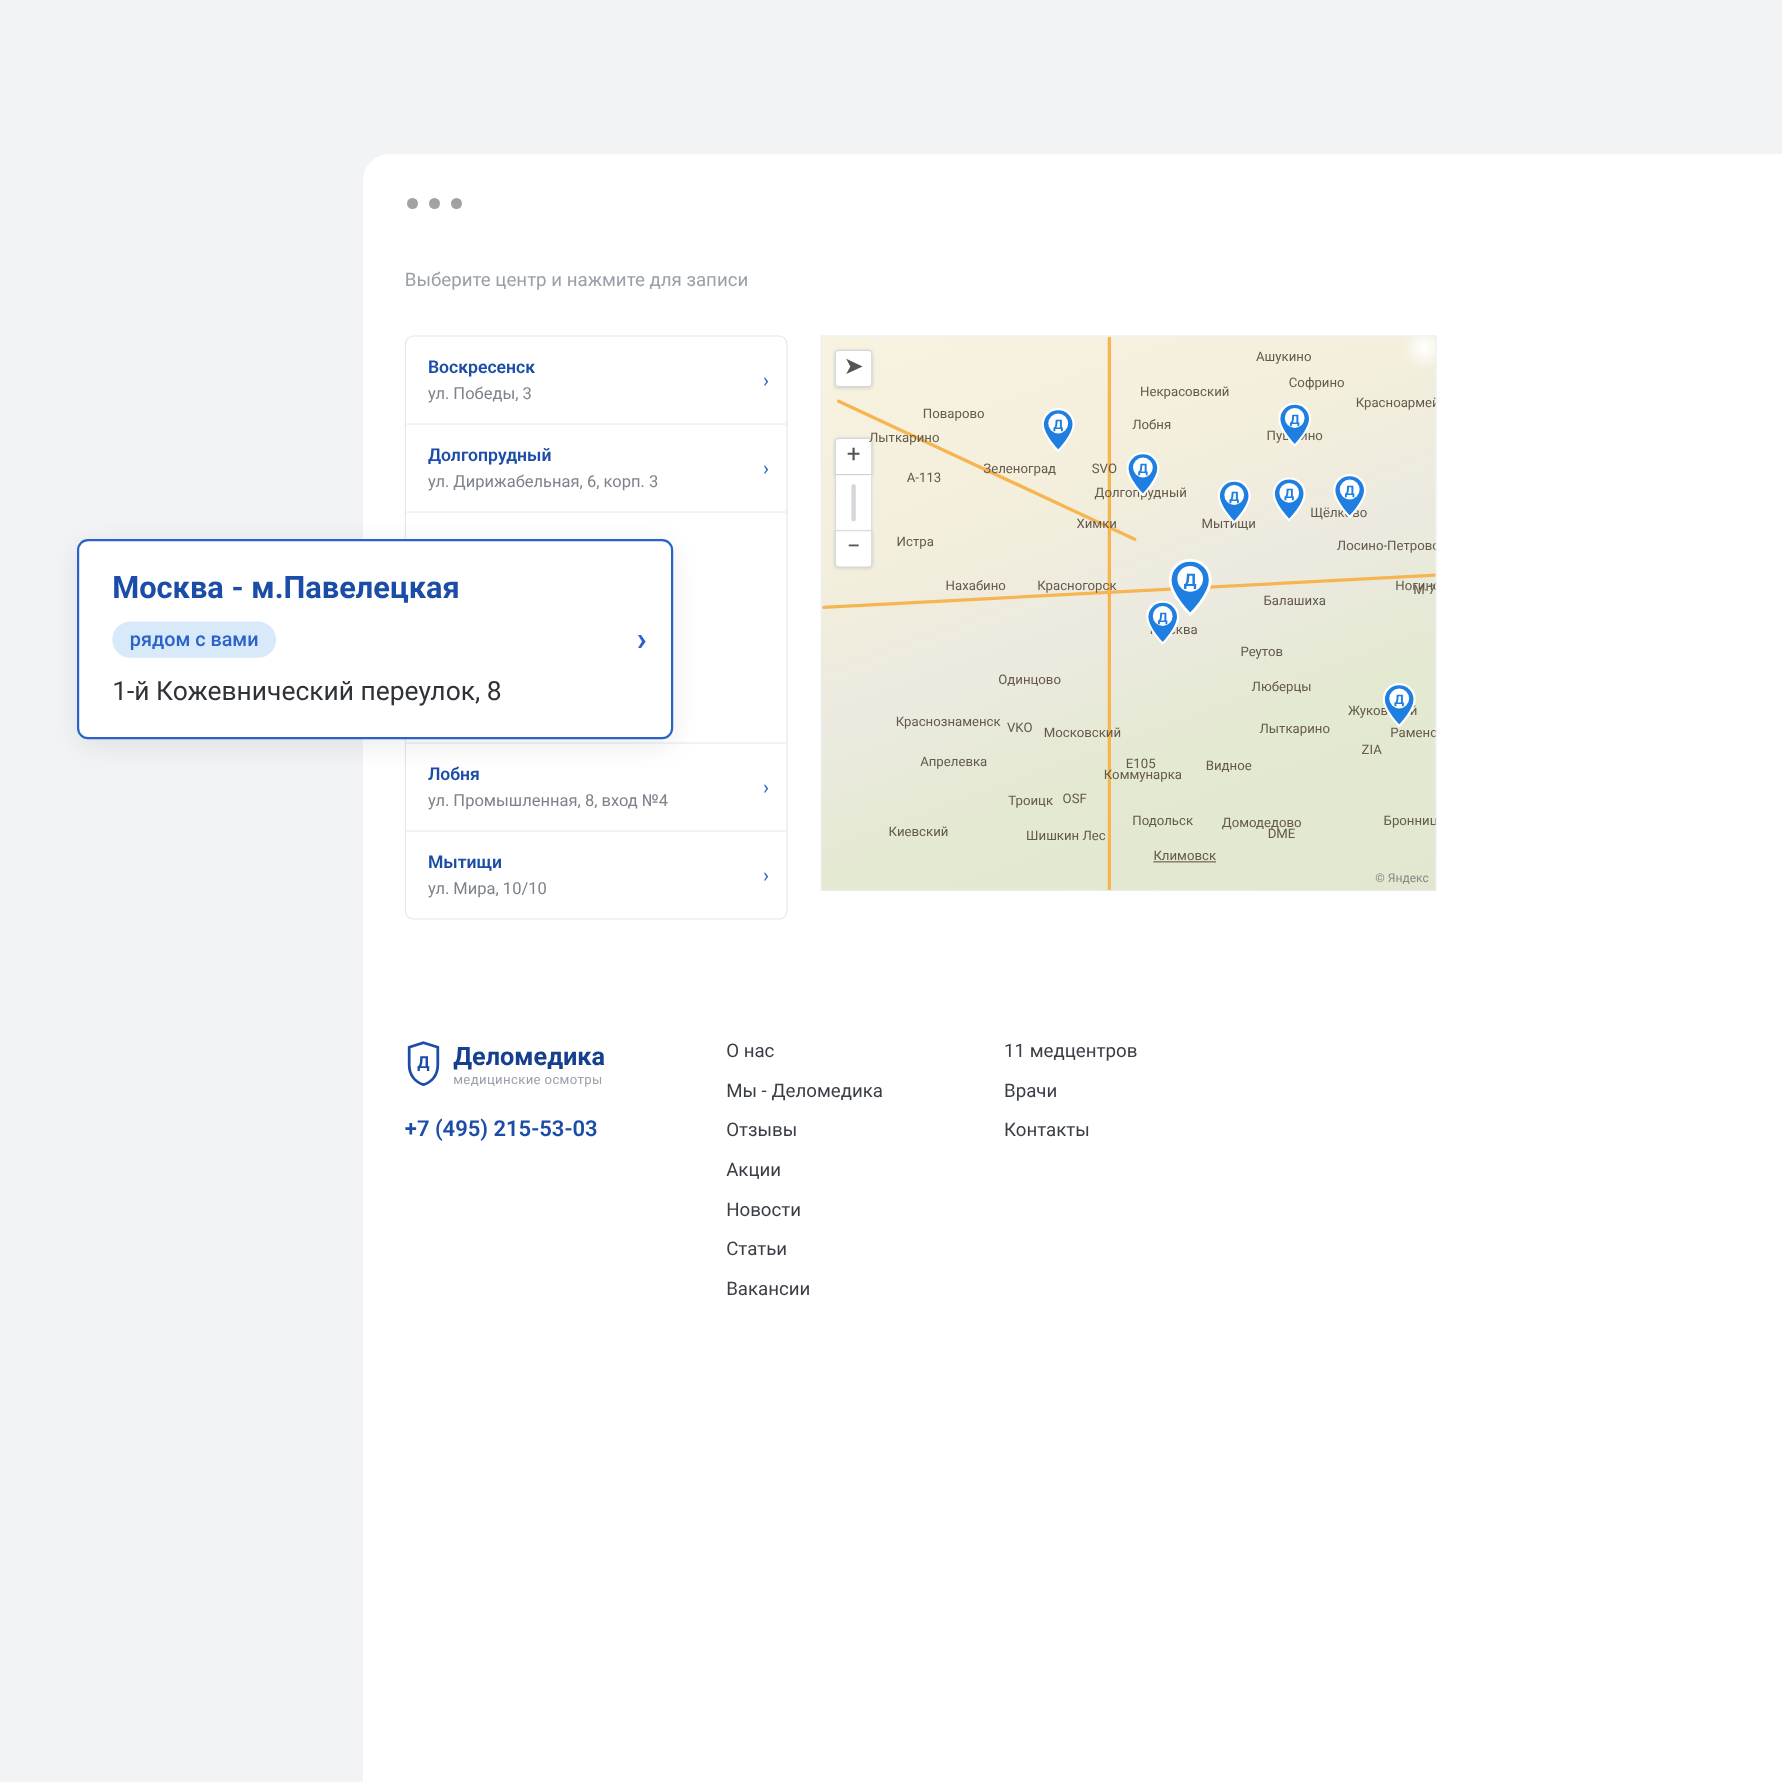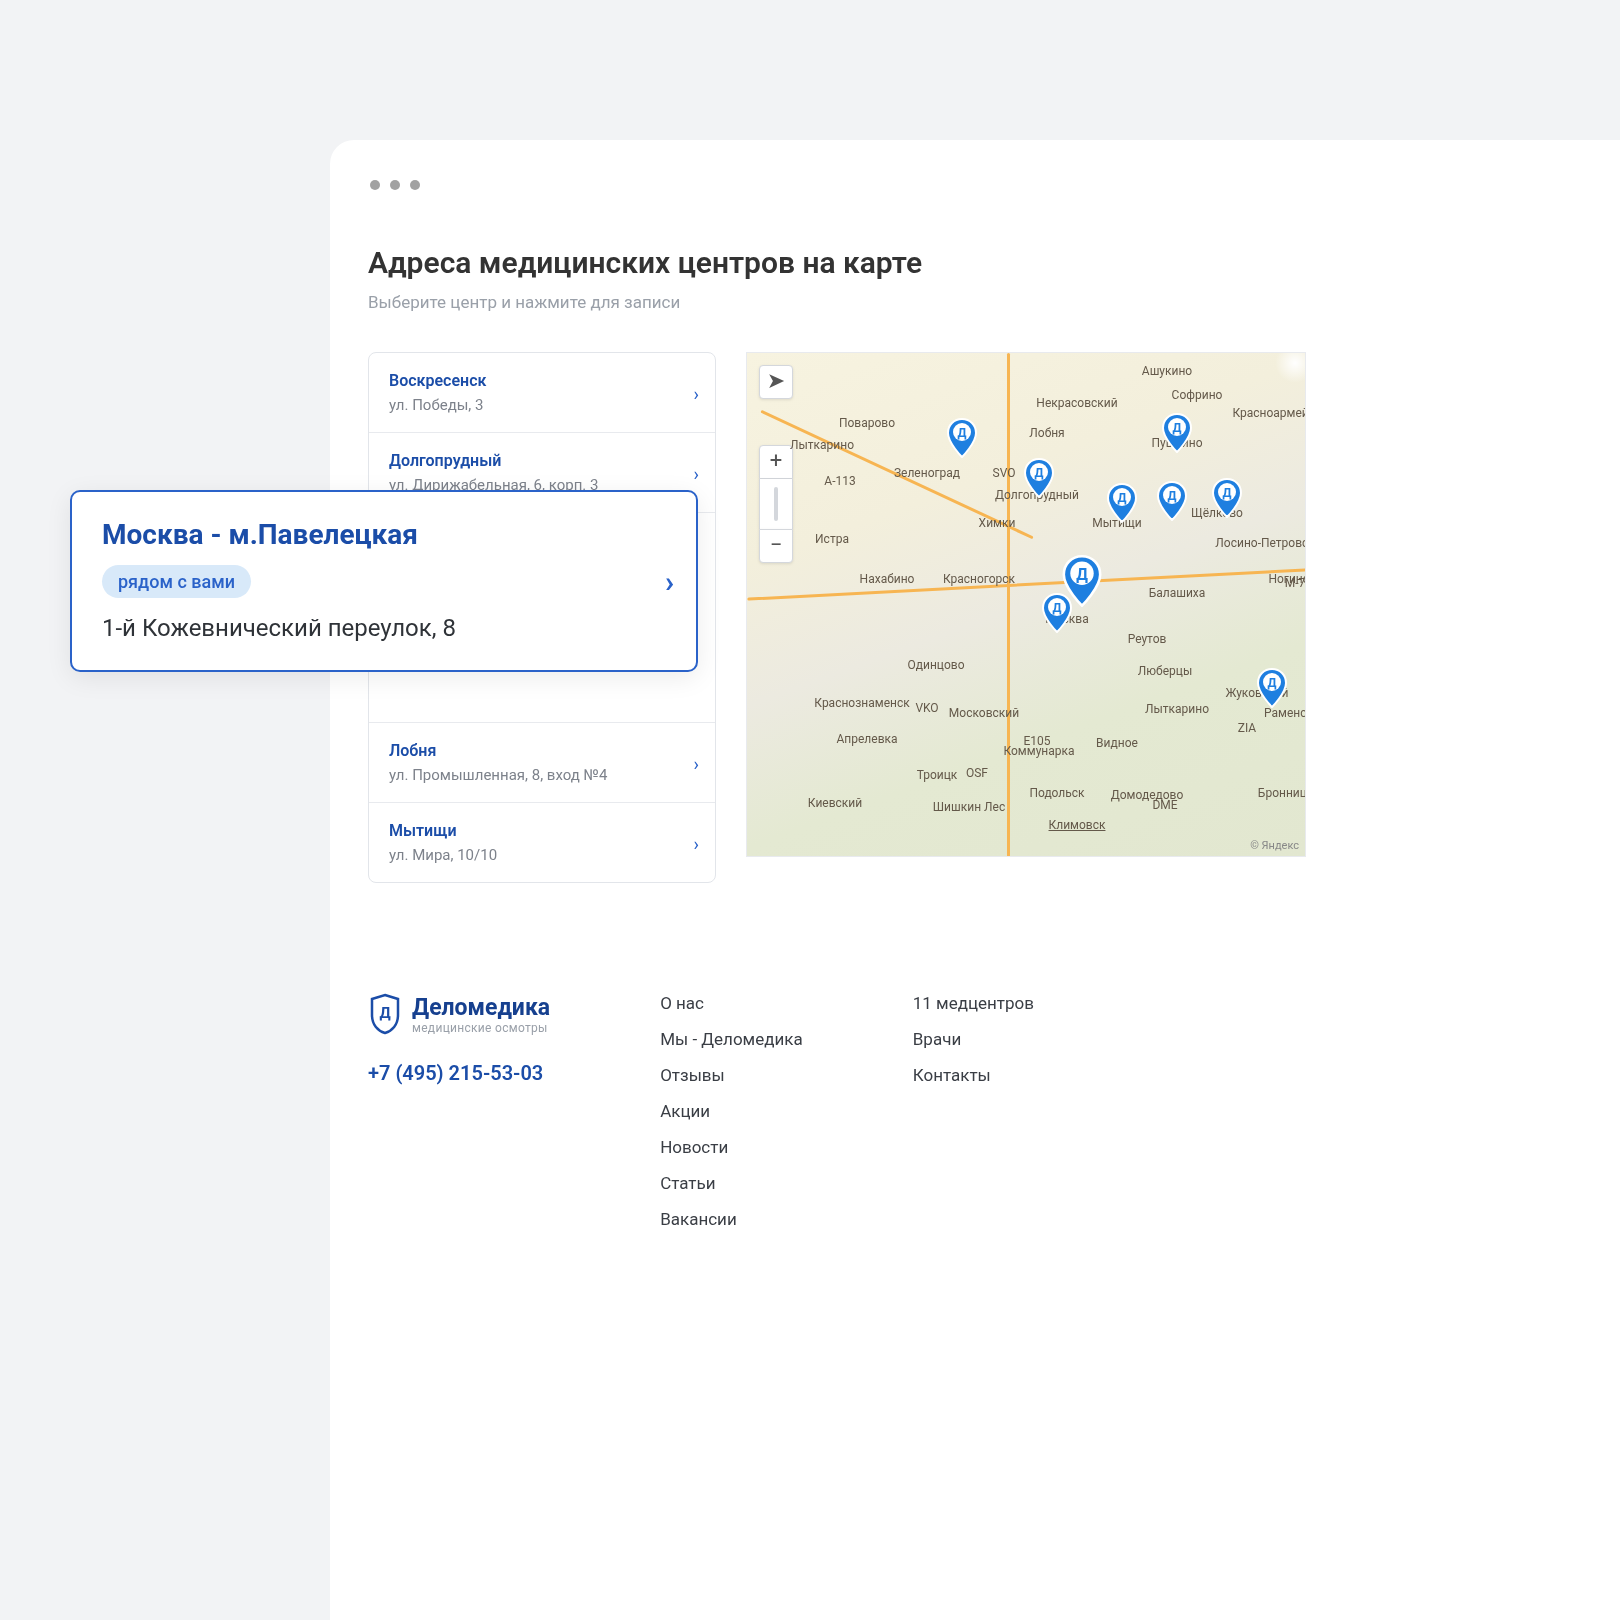--- a/index.html
+++ b/index.html
@@ -133,7 +133,6 @@
   </div>
 
   <div class="content">
-    <h1 class="title">Адреса медицинских центров на карте</h1>
     <p class="subtitle">Выберите центр и нажмите для записи</p>
 
     <div class="main-row">

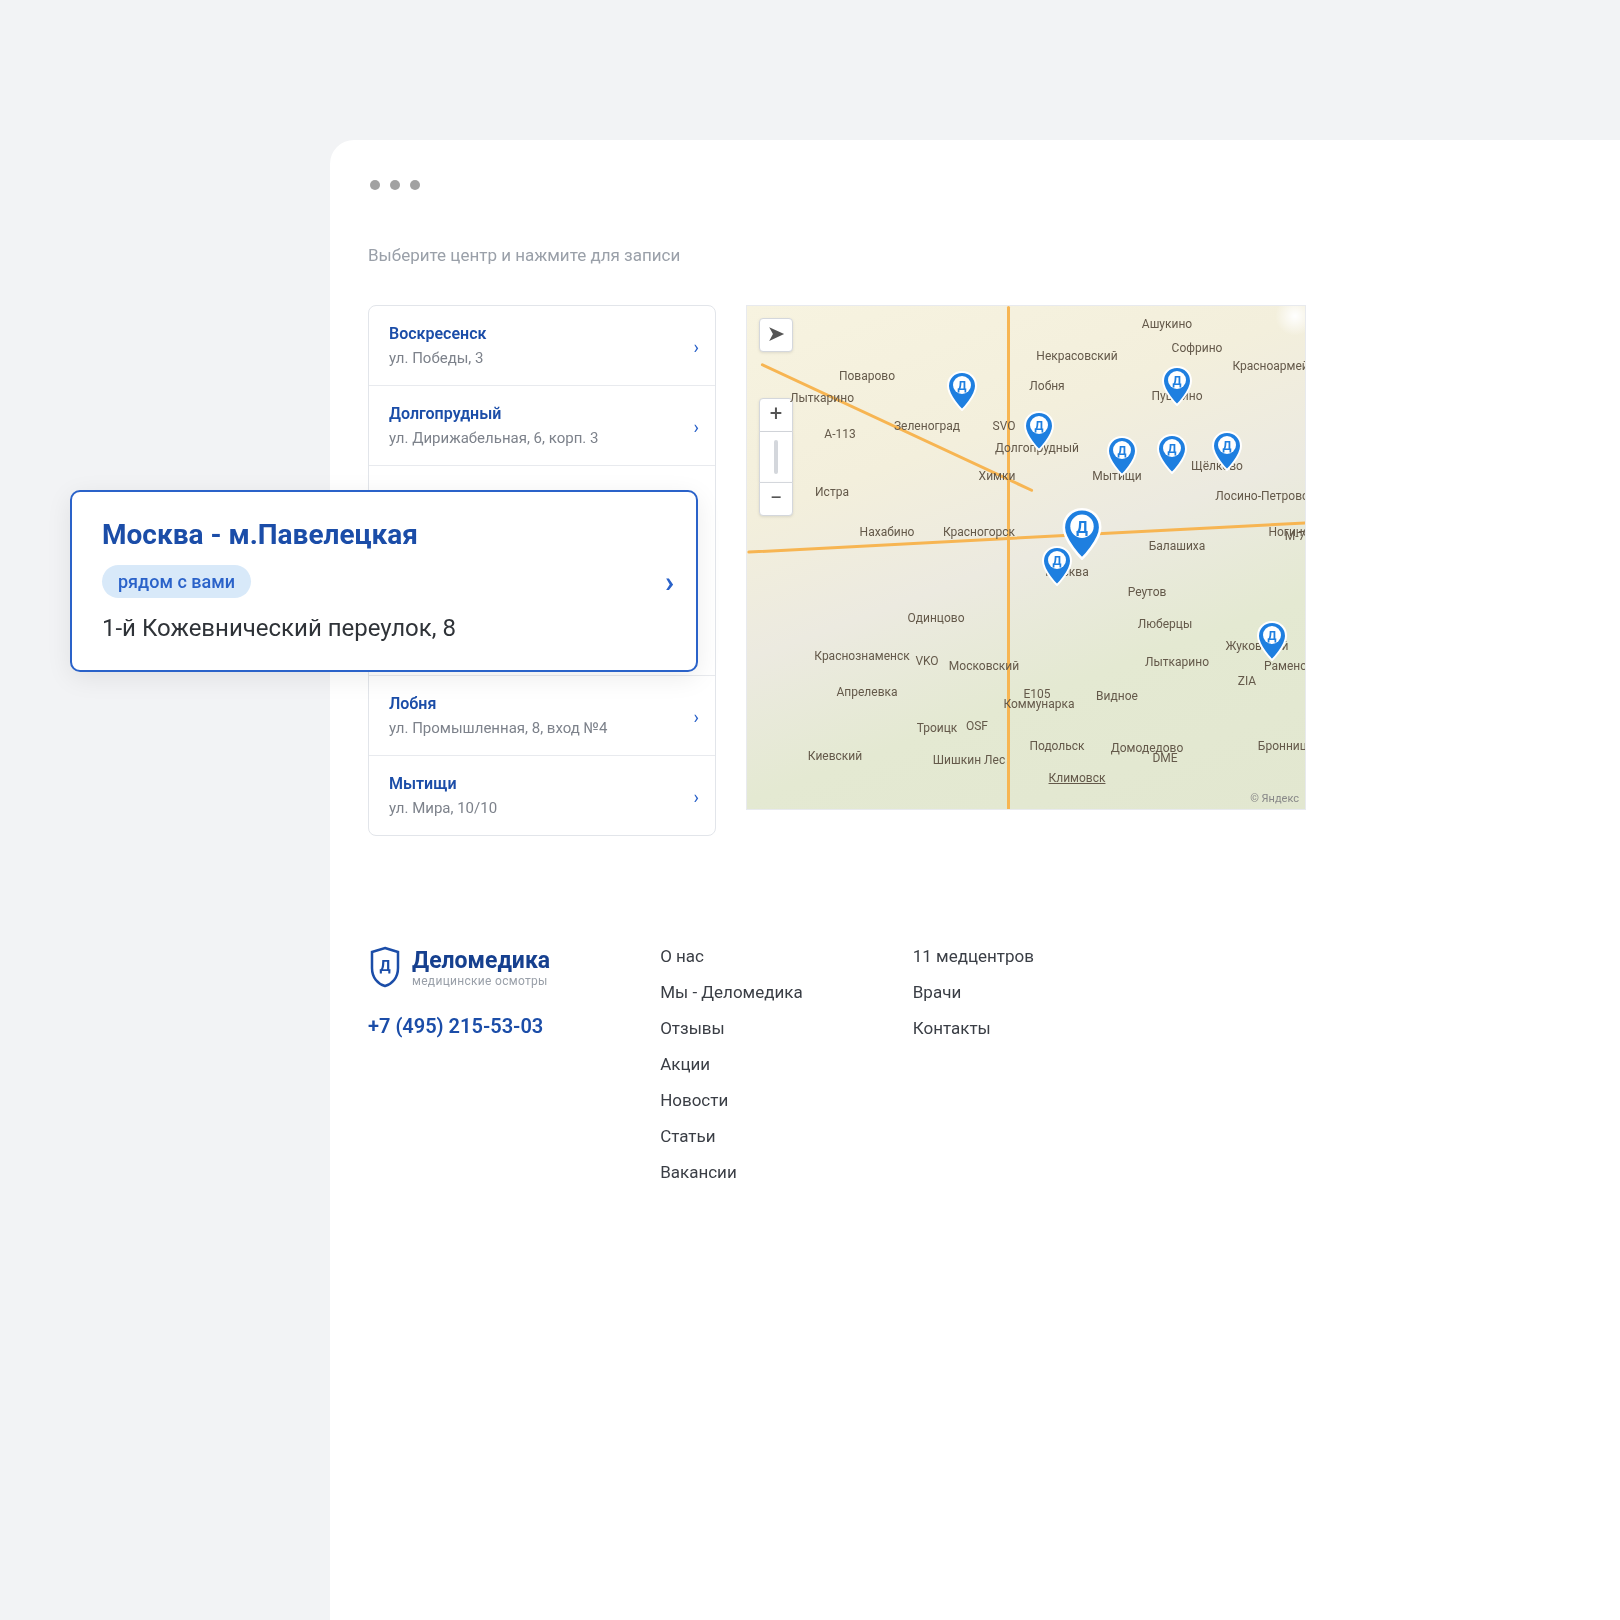--- a/index.html
+++ b/index.html
@@ -48,7 +48,7 @@
   .featured {
     position:absolute;
     left:70px; top:490px;
-    width:628px;
+    width:542px;
     background:#fff;
     border:2px solid #2a62c9;
     border-radius:10px;

